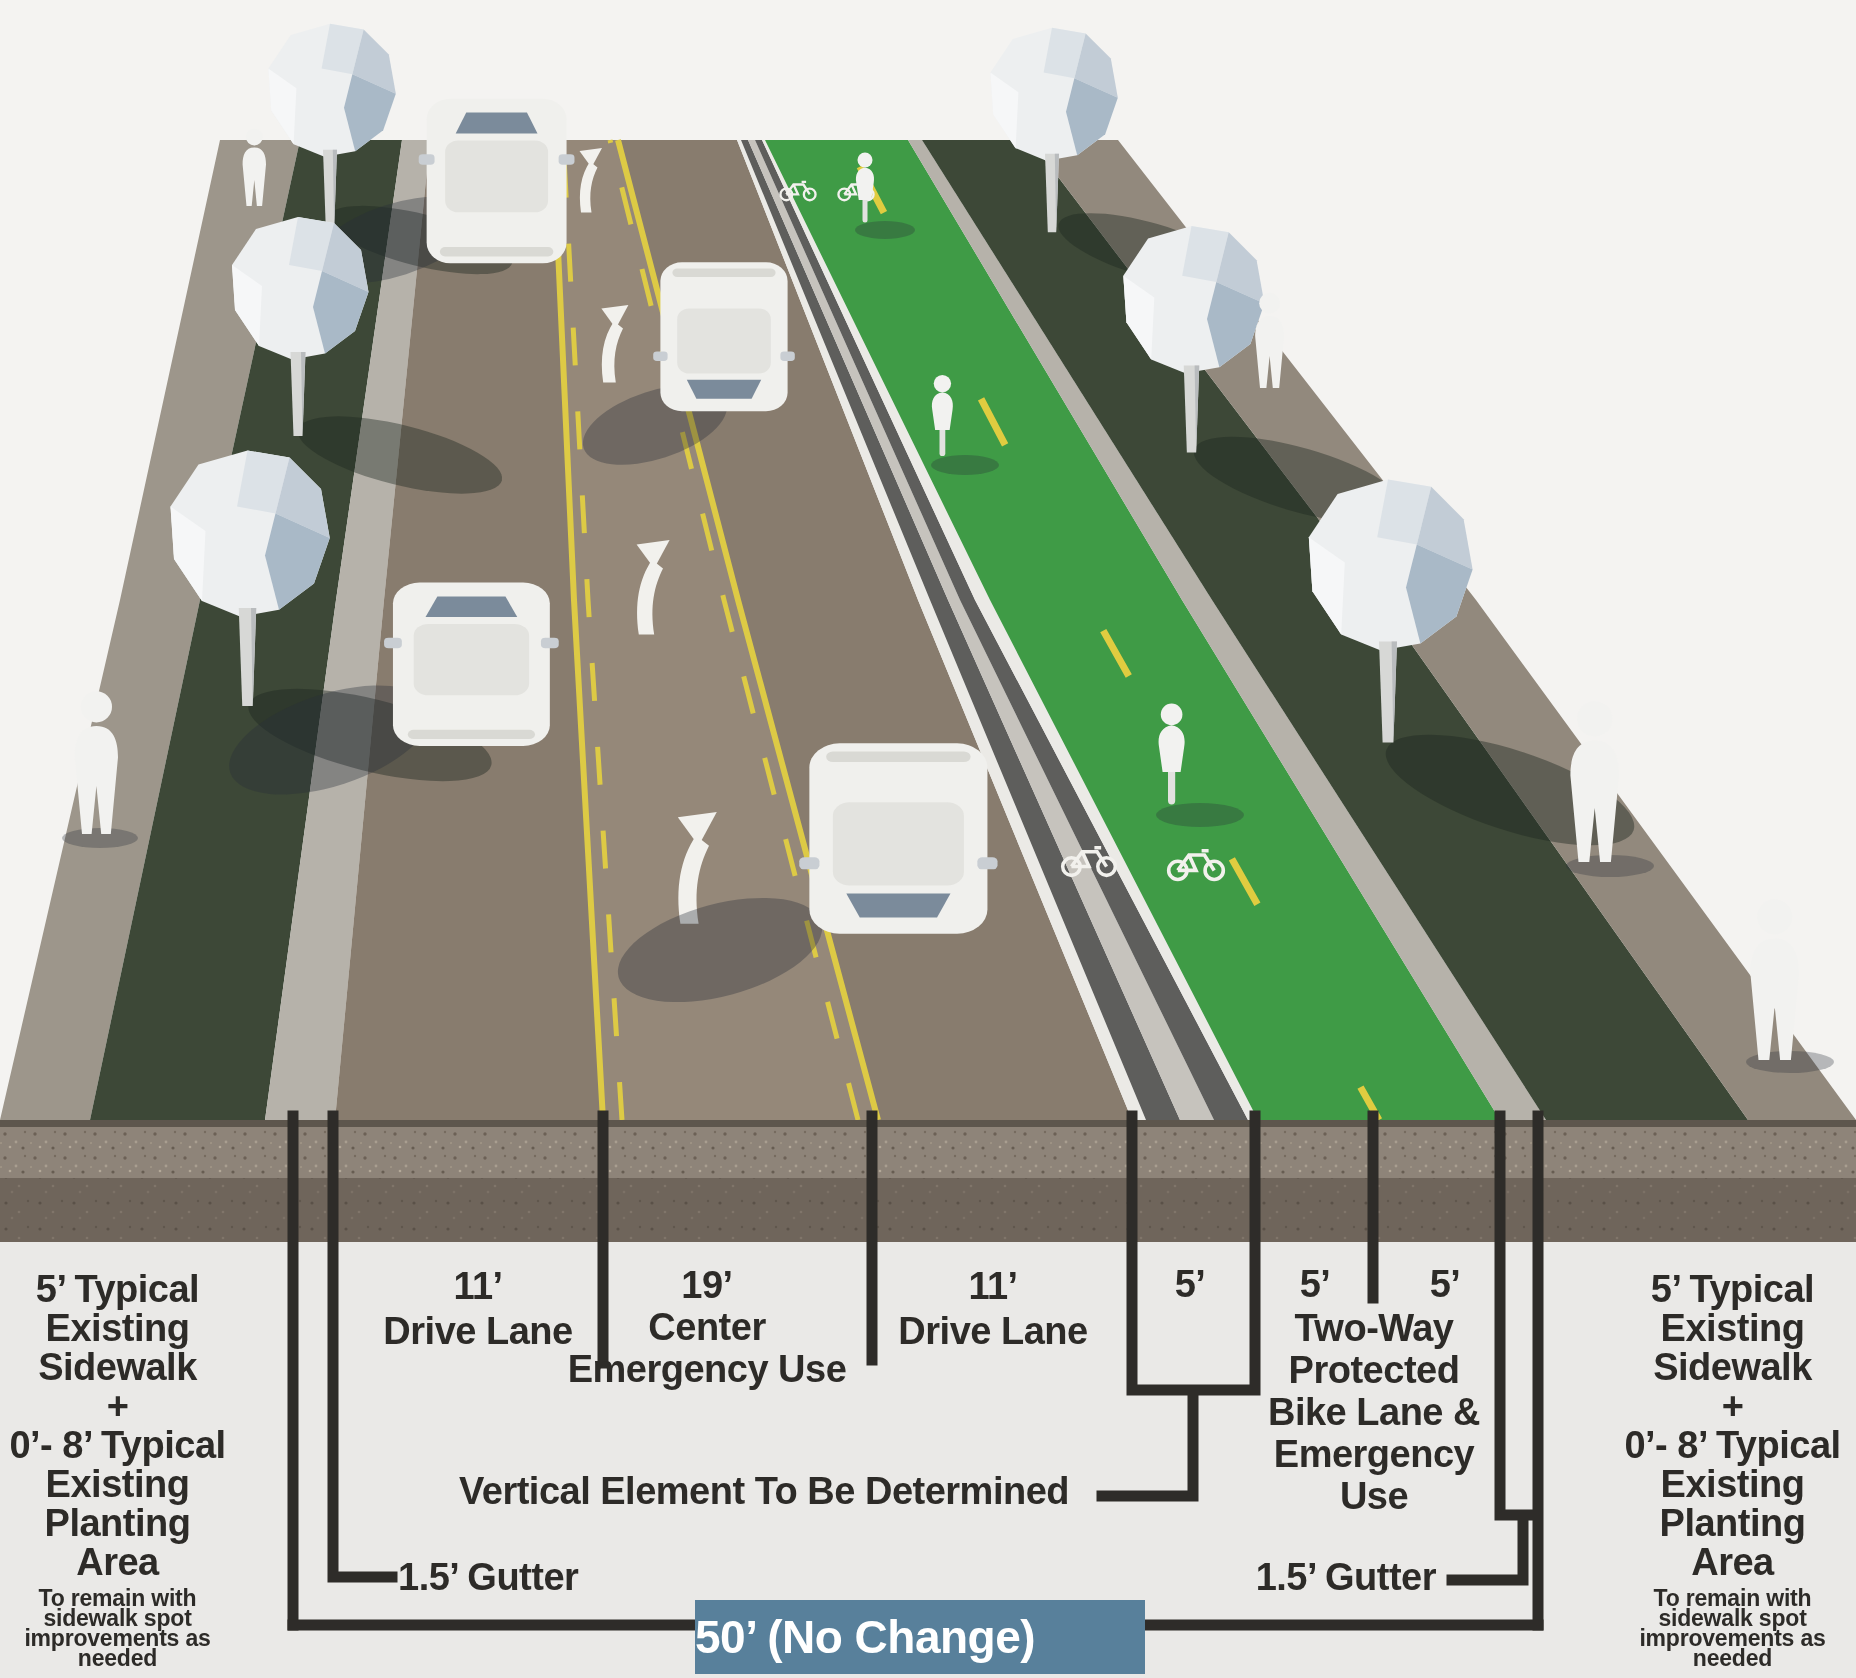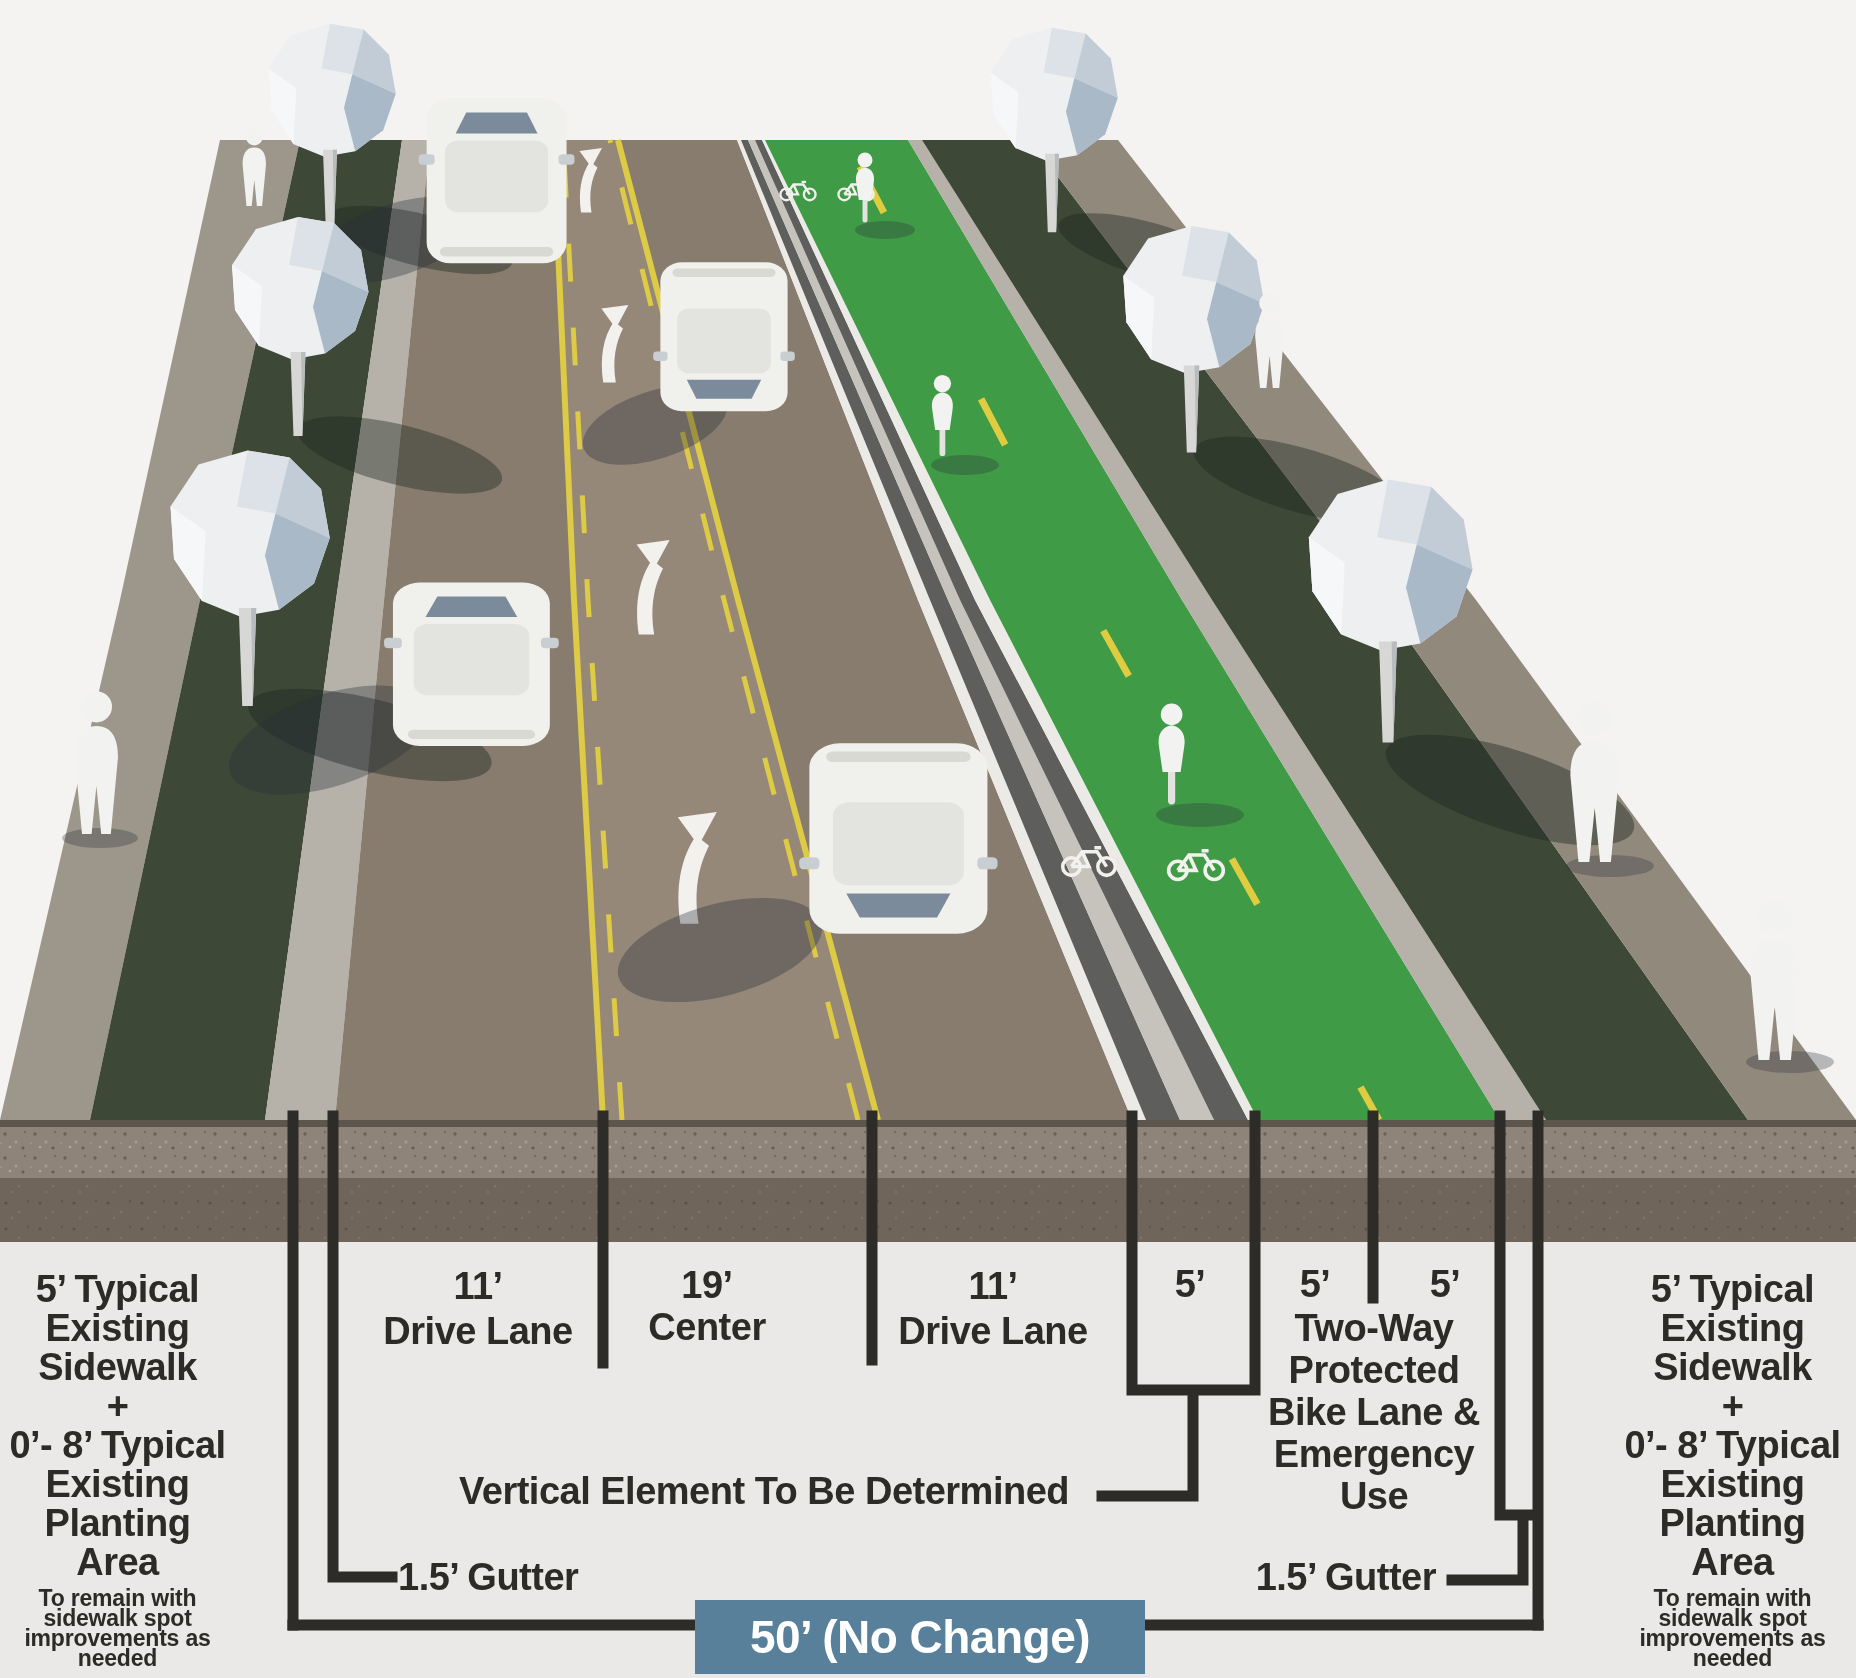--- a/index.html
+++ b/index.html
@@ -207,6 +207,7 @@
   <div class="lbl big lh42" style="left:557px;top:1264px;width:300px;">
     <div>19’</div>
     <div>Center</div>
+    <div>Emergency Use</div>
   </div>
 
   <div class="lbl big lh45" style="left:868px;top:1264px;width:250px;">

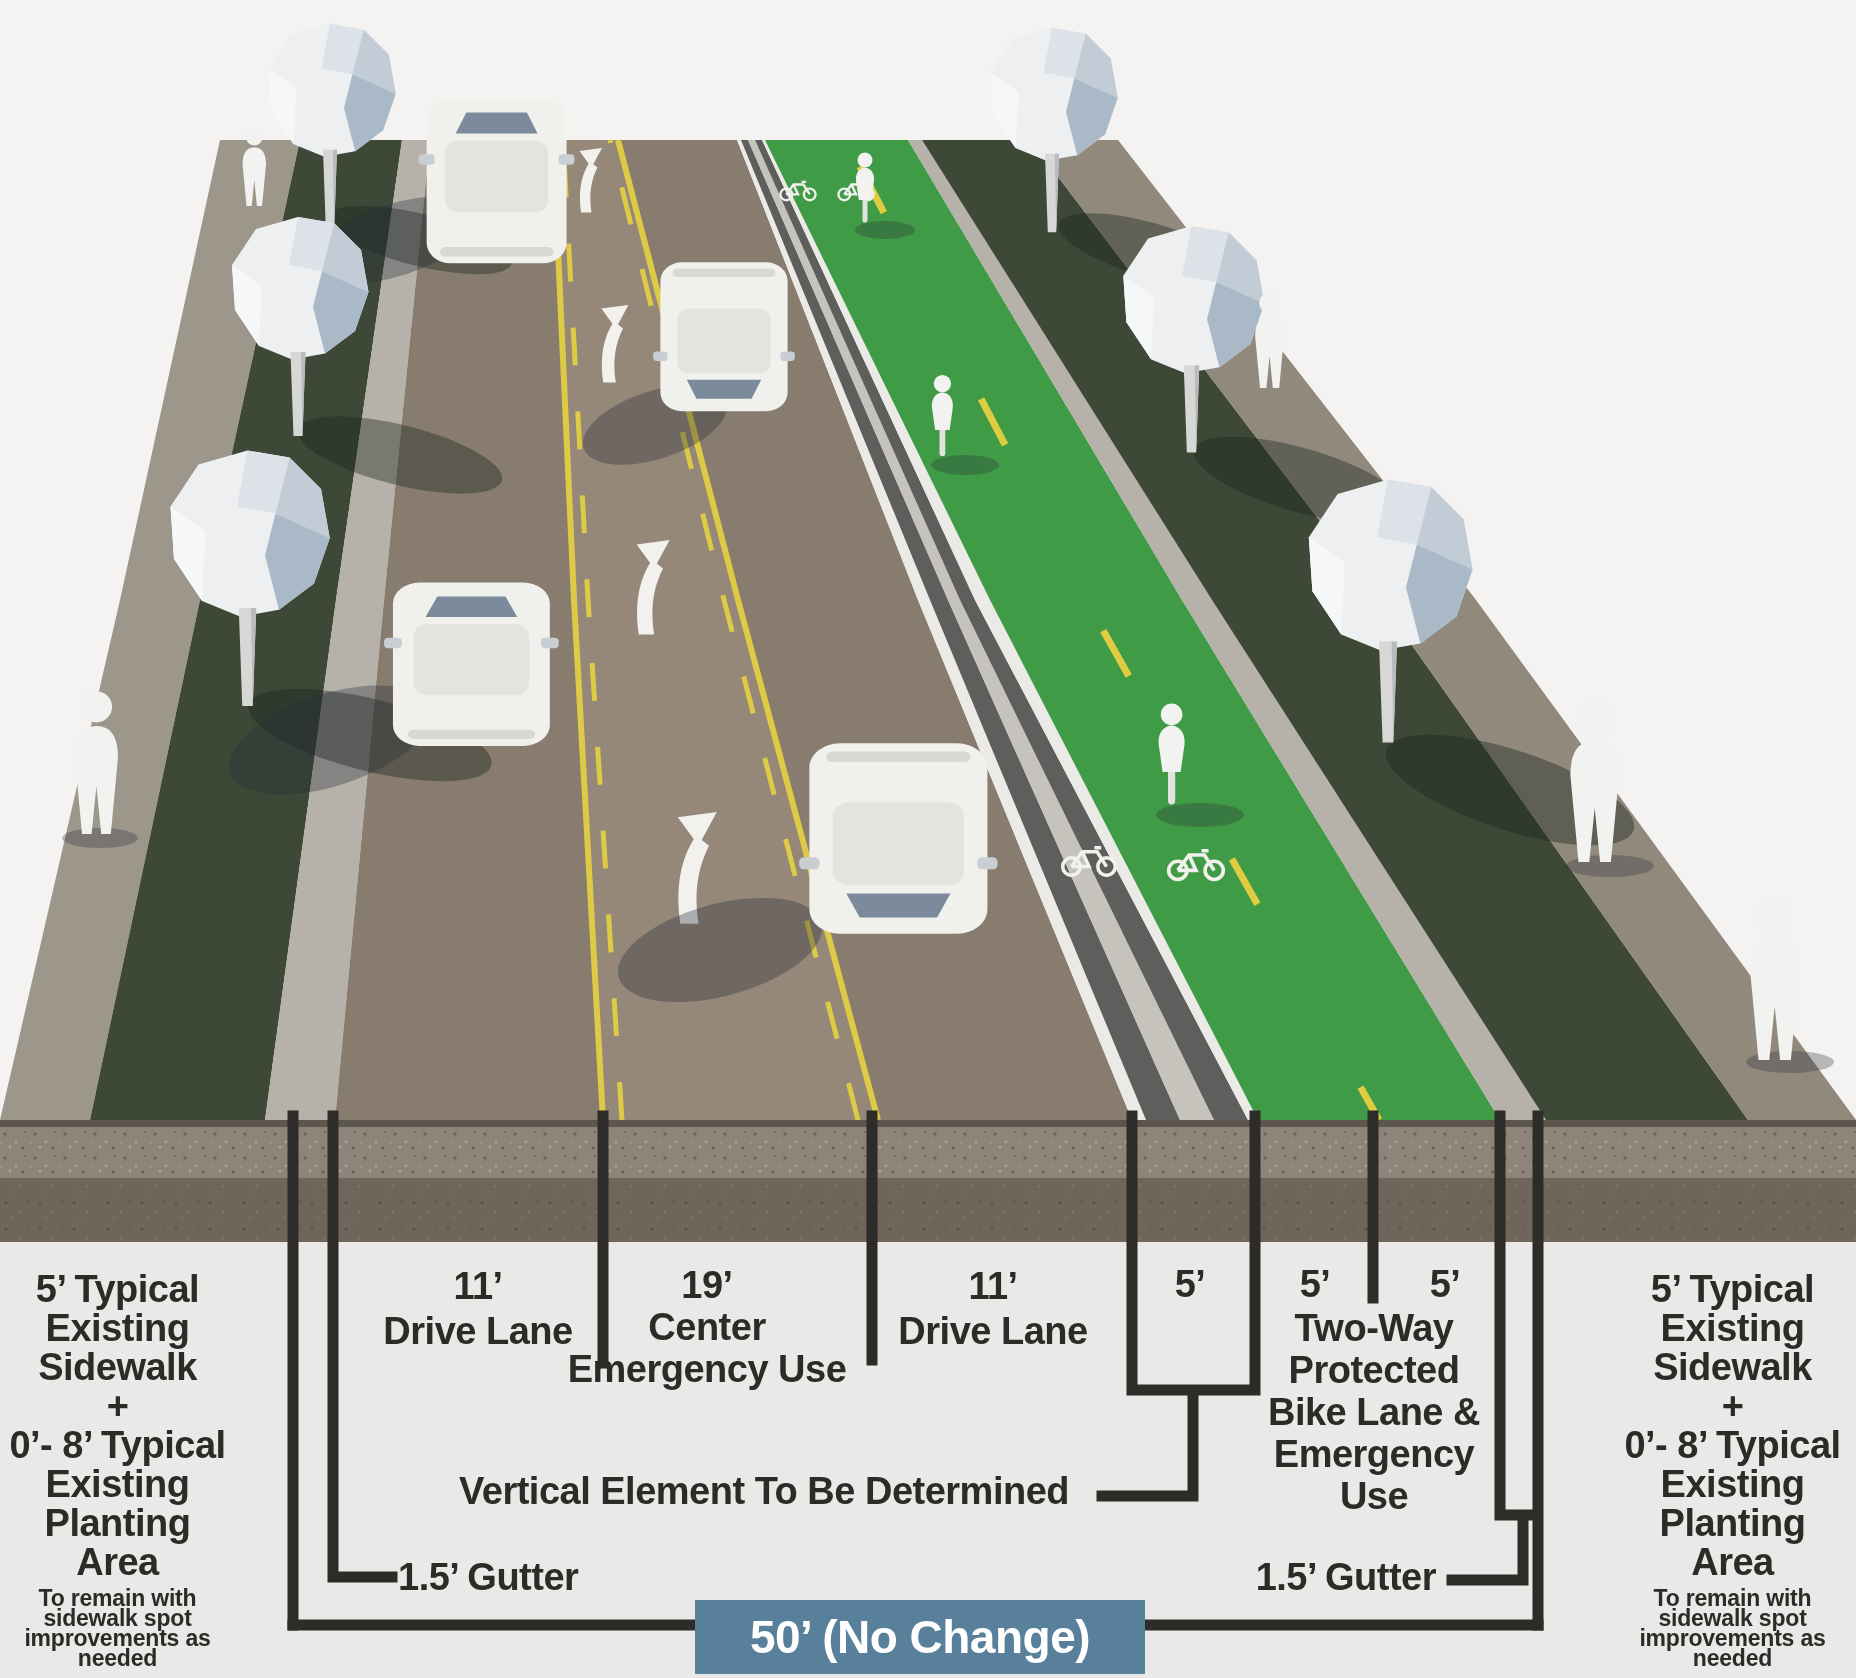--- a/index.html
+++ b/index.html
@@ -16,7 +16,7 @@
   .alignL{text-align:left;}
   .alignR{text-align:right;}
   #total-box{position:absolute;left:695px;top:1600px;width:450px;height:74px;
-             display:flex;align-items:center;justify-content:center;
+             display:flex;align-items:center;justify-content:flex-start;
              font-size:46px;font-weight:700;letter-spacing:-0.5px;}
 </style>
 </head>

